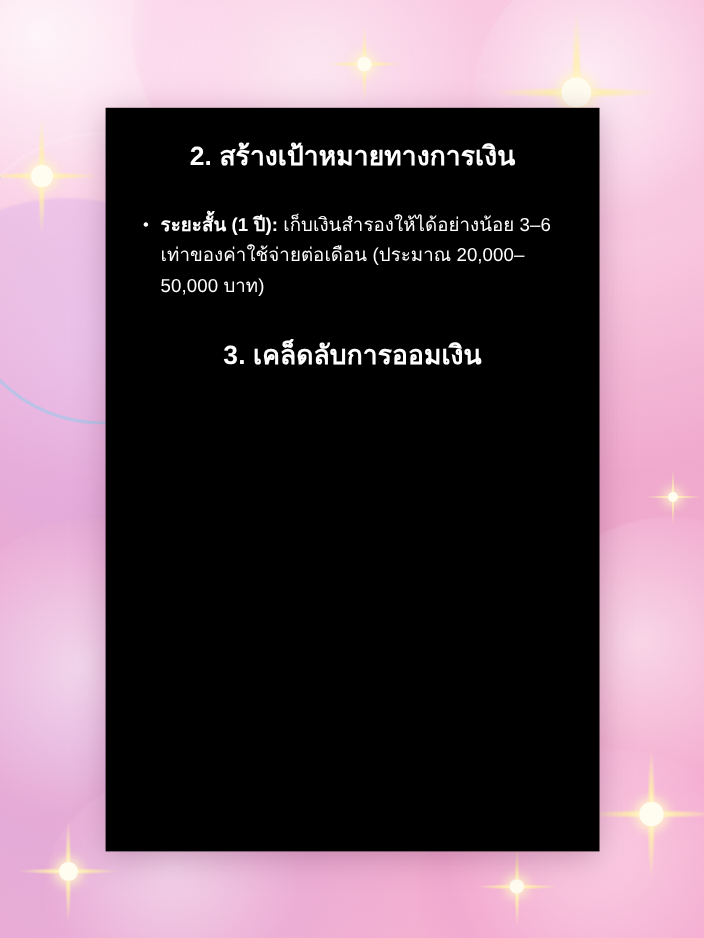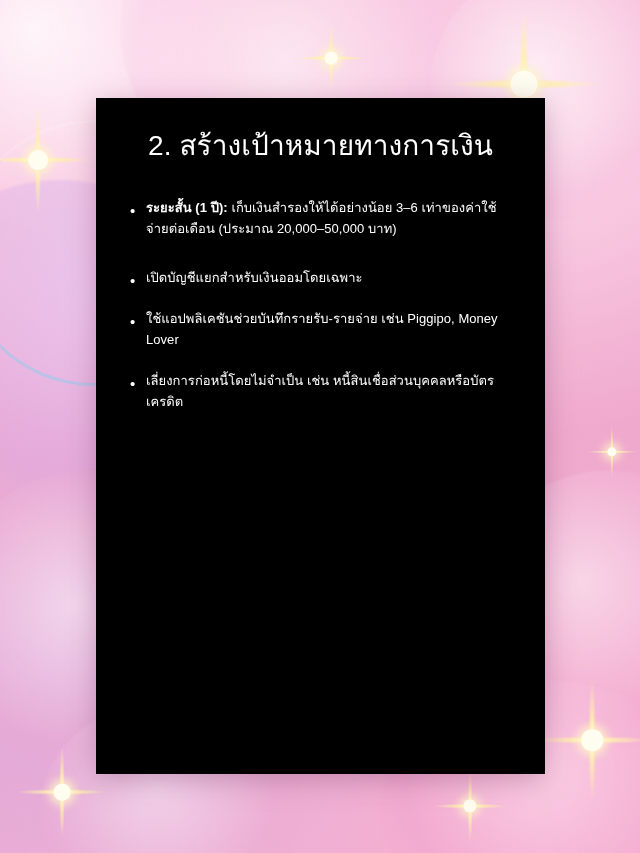--- a/index.html
+++ b/index.html
@@ -99,9 +99,9 @@
     width: 100%;
   }
   h2.section-heading {
-    font-size: 28px;
+    font-size: 24px;
     line-height: 1.45;
-    font-weight: normal;
+    font-weight: bold;
     margin: 0 0 6px 0;
     text-align: center;
     letter-spacing: 0.1px;

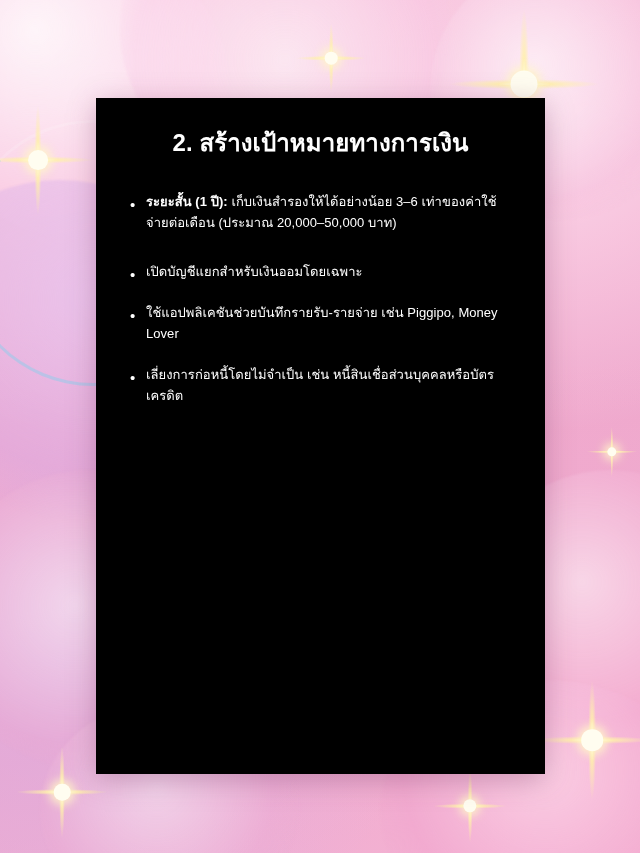--- a/index.html
+++ b/index.html
@@ -115,7 +115,7 @@
     position: relative;
     padding-left: 16px;
     margin: 0 0 14px 0;
-    font-size: 13px;
+    font-size: 17px;
     line-height: 1.62;
     letter-spacing: 0.05px;
   }

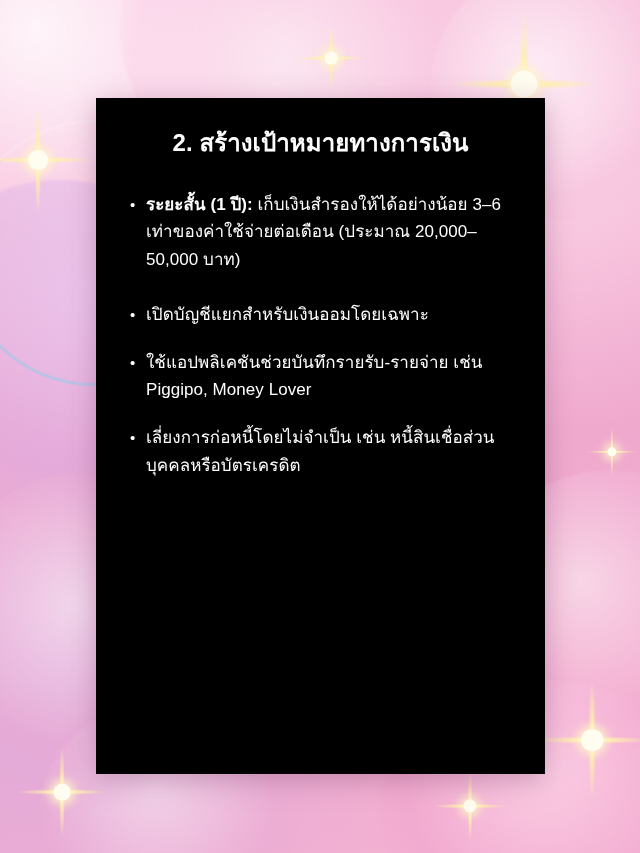--- a/index.html
+++ b/index.html
@@ -195,6 +195,7 @@
         <ul class="list block-1">
           <li><b>ระยะสั้น (1 ปี):</b><span> เก็บเงินสำรองให้ได้อย่างน้อย 3–6 เท่าของค่าใช้จ่ายต่อเดือน (ประมาณ 20,000–50,000 บาท)</span></li>
         </ul>
+        <h2 class="section-heading" style="margin-top: 34px;">3. เคล็ดลับการออมเงิน</h2>
         <ul class="list spaced">
           <li><span>เปิดบัญชีแยกสำหรับเงินออมโดยเฉพาะ</span></li>
           <li><span>ใช้แอปพลิเคชันช่วยบันทึกรายรับ-รายจ่าย เช่น Piggipo, Money Lover</span></li>

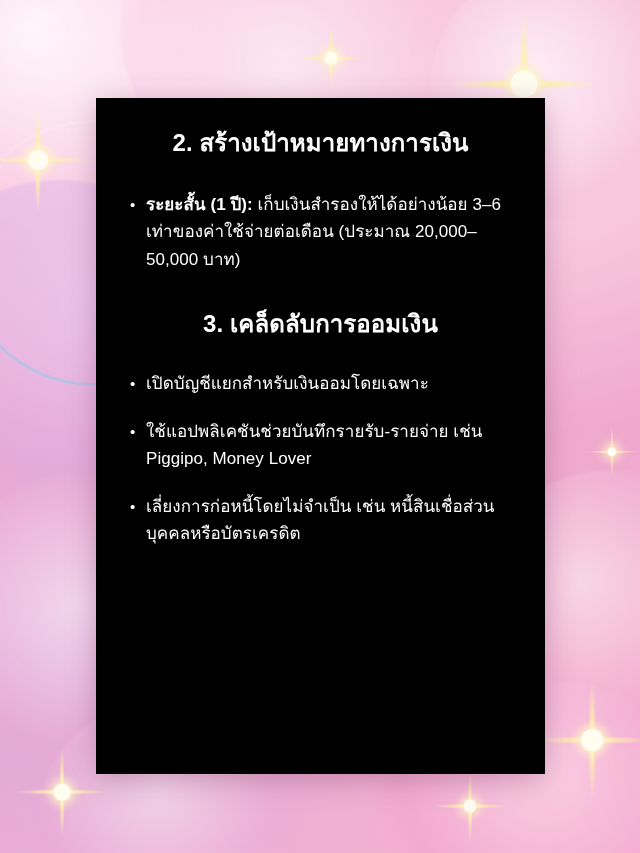--- a/index.html
+++ b/index.html
@@ -196,11 +196,6 @@
           <li><b>ระยะสั้น (1 ปี):</b><span> เก็บเงินสำรองให้ได้อย่างน้อย 3–6 เท่าของค่าใช้จ่ายต่อเดือน (ประมาณ 20,000–50,000 บาท)</span></li>
         </ul>
         <h2 class="section-heading" style="margin-top: 34px;">3. เคล็ดลับการออมเงิน</h2>
-        <ul class="list spaced">
-          <li><span>เปิดบัญชีแยกสำหรับเงินออมโดยเฉพาะ</span></li>
-          <li><span>ใช้แอปพลิเคชันช่วยบันทึกรายรับ-รายจ่าย เช่น Piggipo, Money Lover</span></li>
-          <li><span>เลี่ยงการก่อหนี้โดยไม่จำเป็น เช่น หนี้สินเชื่อส่วนบุคคลหรือบัตรเครดิต</span></li>
-        </ul>
       </div>
   </div>
 </div>

